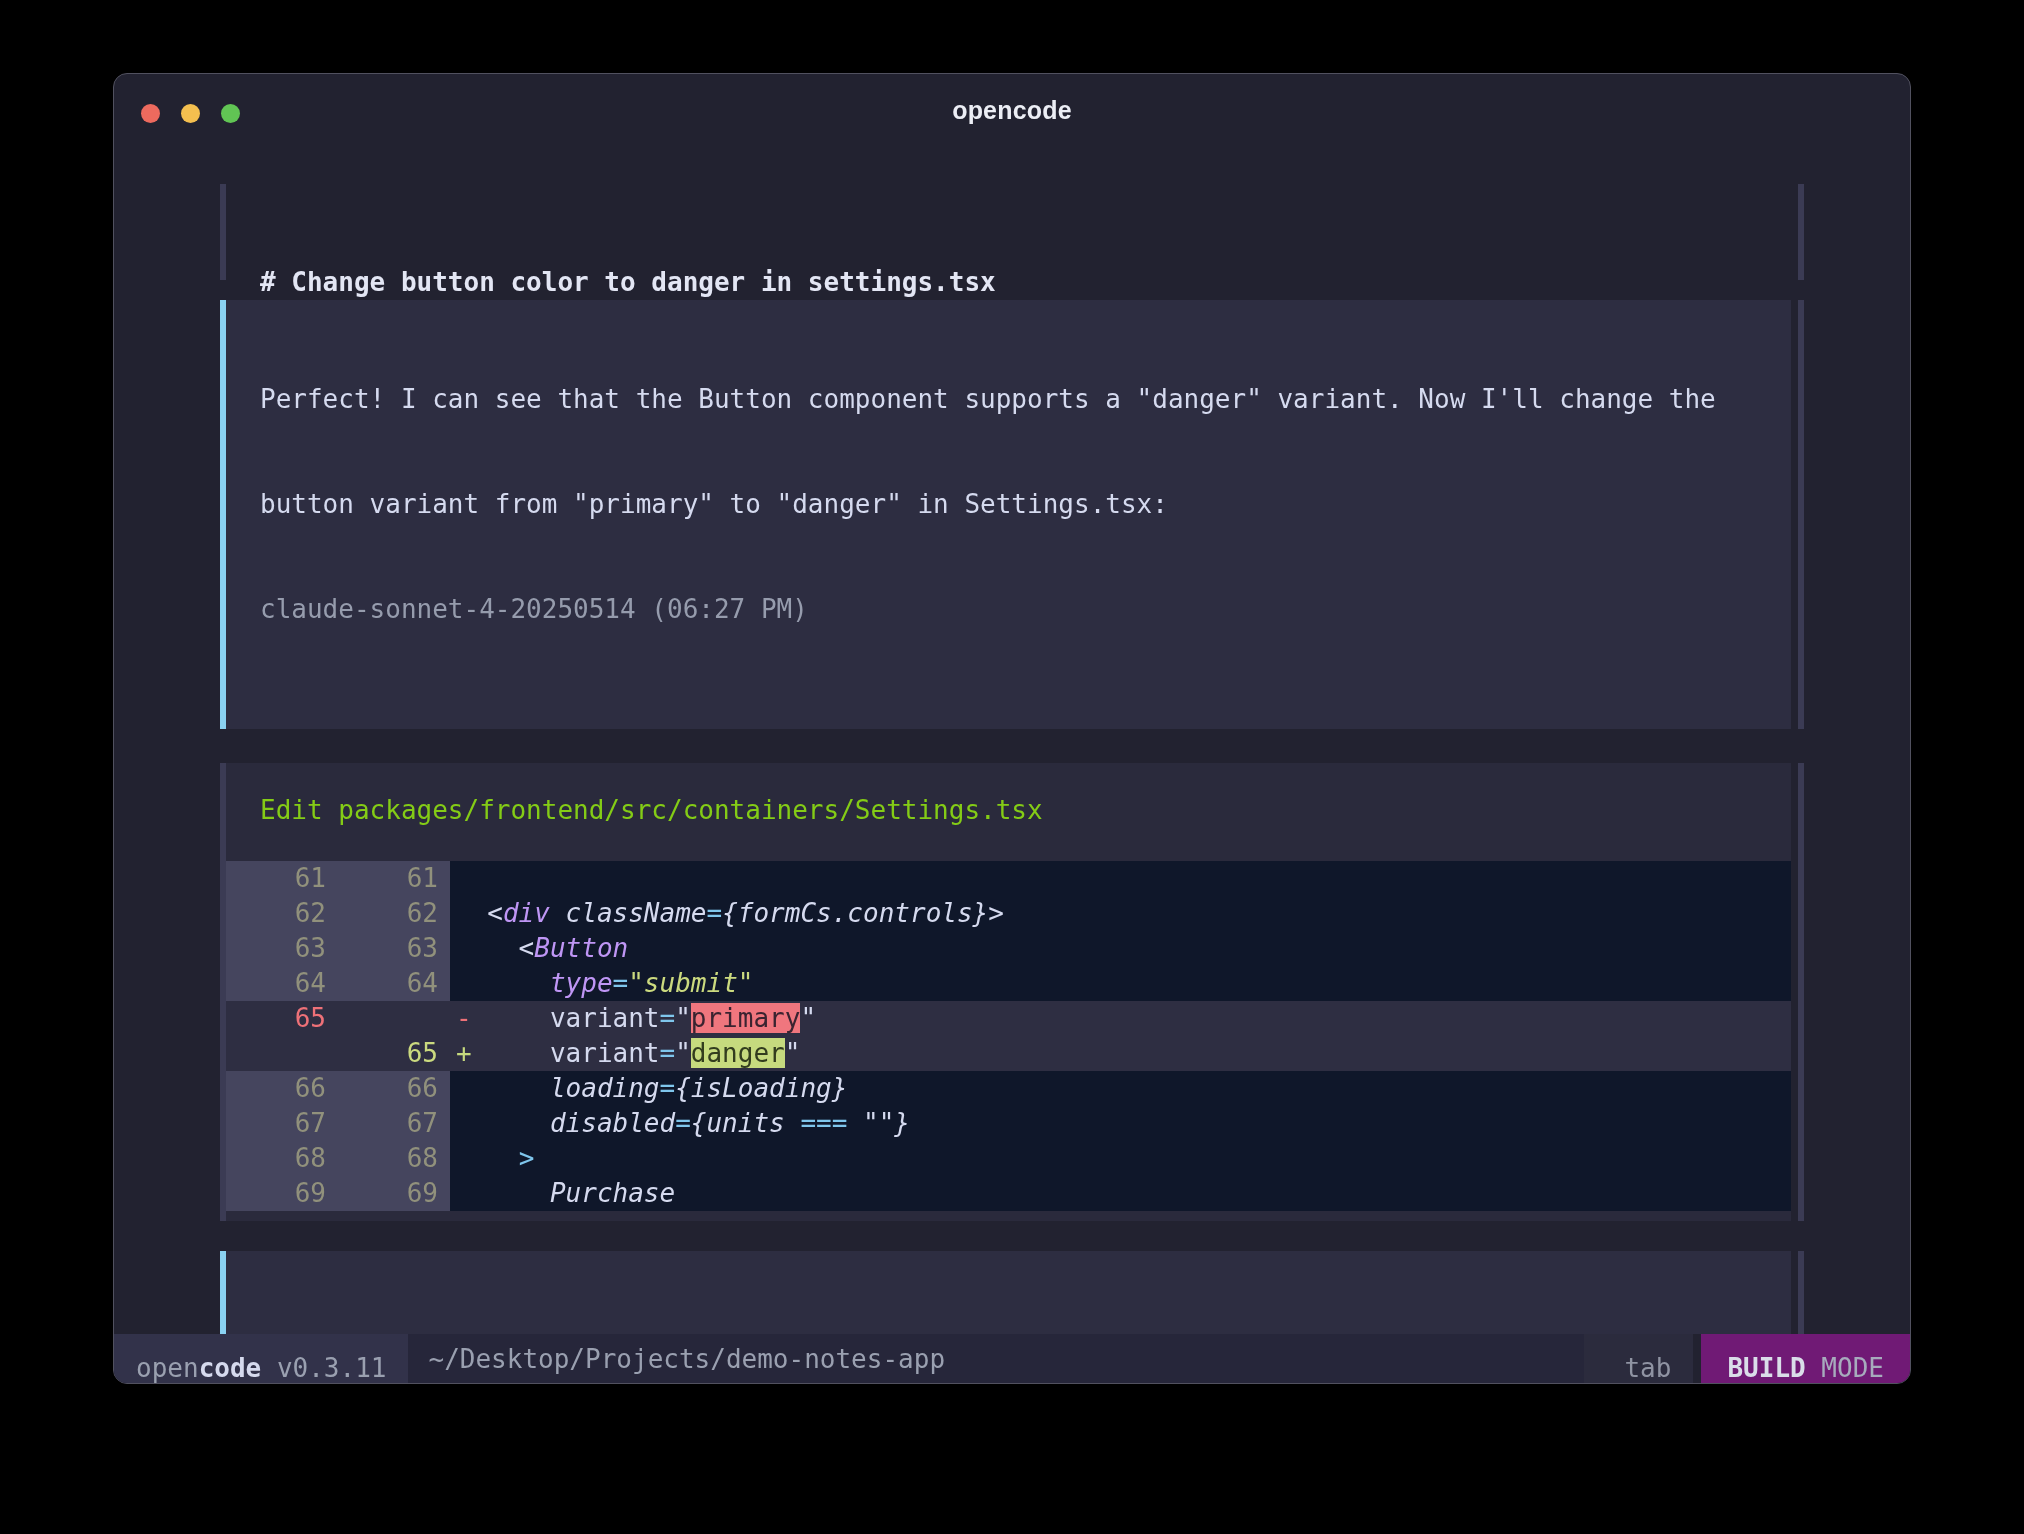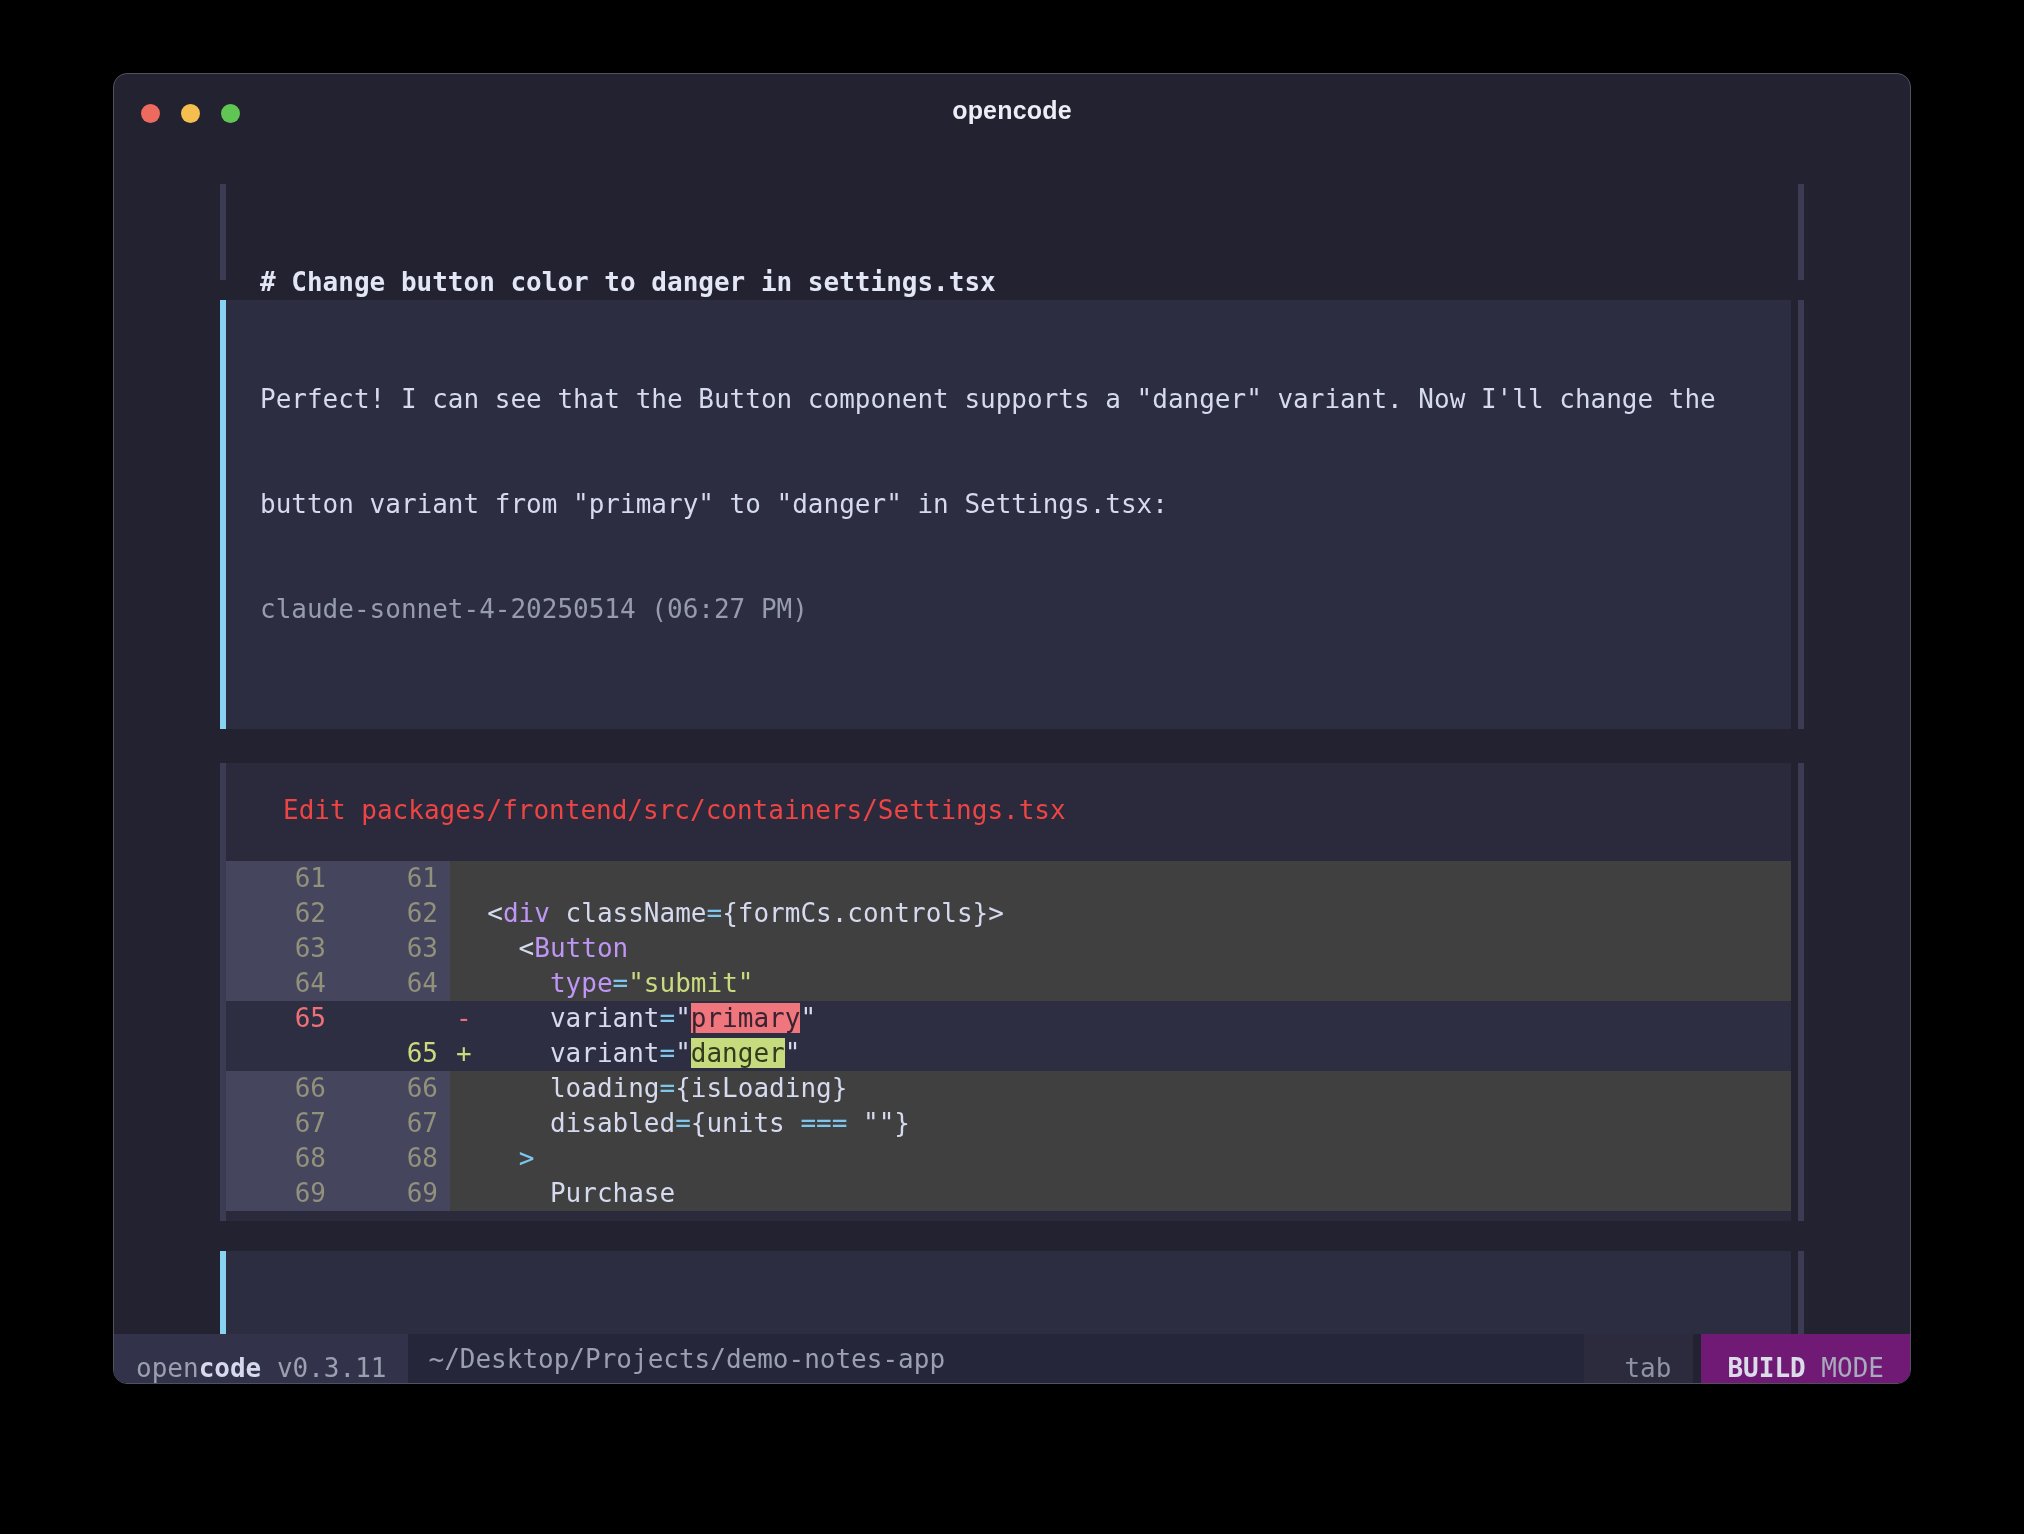--- a/index.html
+++ b/index.html
@@ -46,7 +46,7 @@
   
   .edit-block { height:458px; margin-bottom:30px; }
   .edit-body { background:#2a2a3c; padding:0; }
-  .edit-title { padding:30px 30px 0 34px; line-height:35px; color:#ef4444; white-space:pre;margin-left:23px; }
+  .edit-title { padding:30px 30px 0 34px; line-height:35px; color:#84cc16; white-space:pre; }
   .diff-table { margin-top:33px; }
   .diff-row { display:flex; height:35px; line-height:35px; }
   .gutter { width:224px; flex:none; display:flex; }

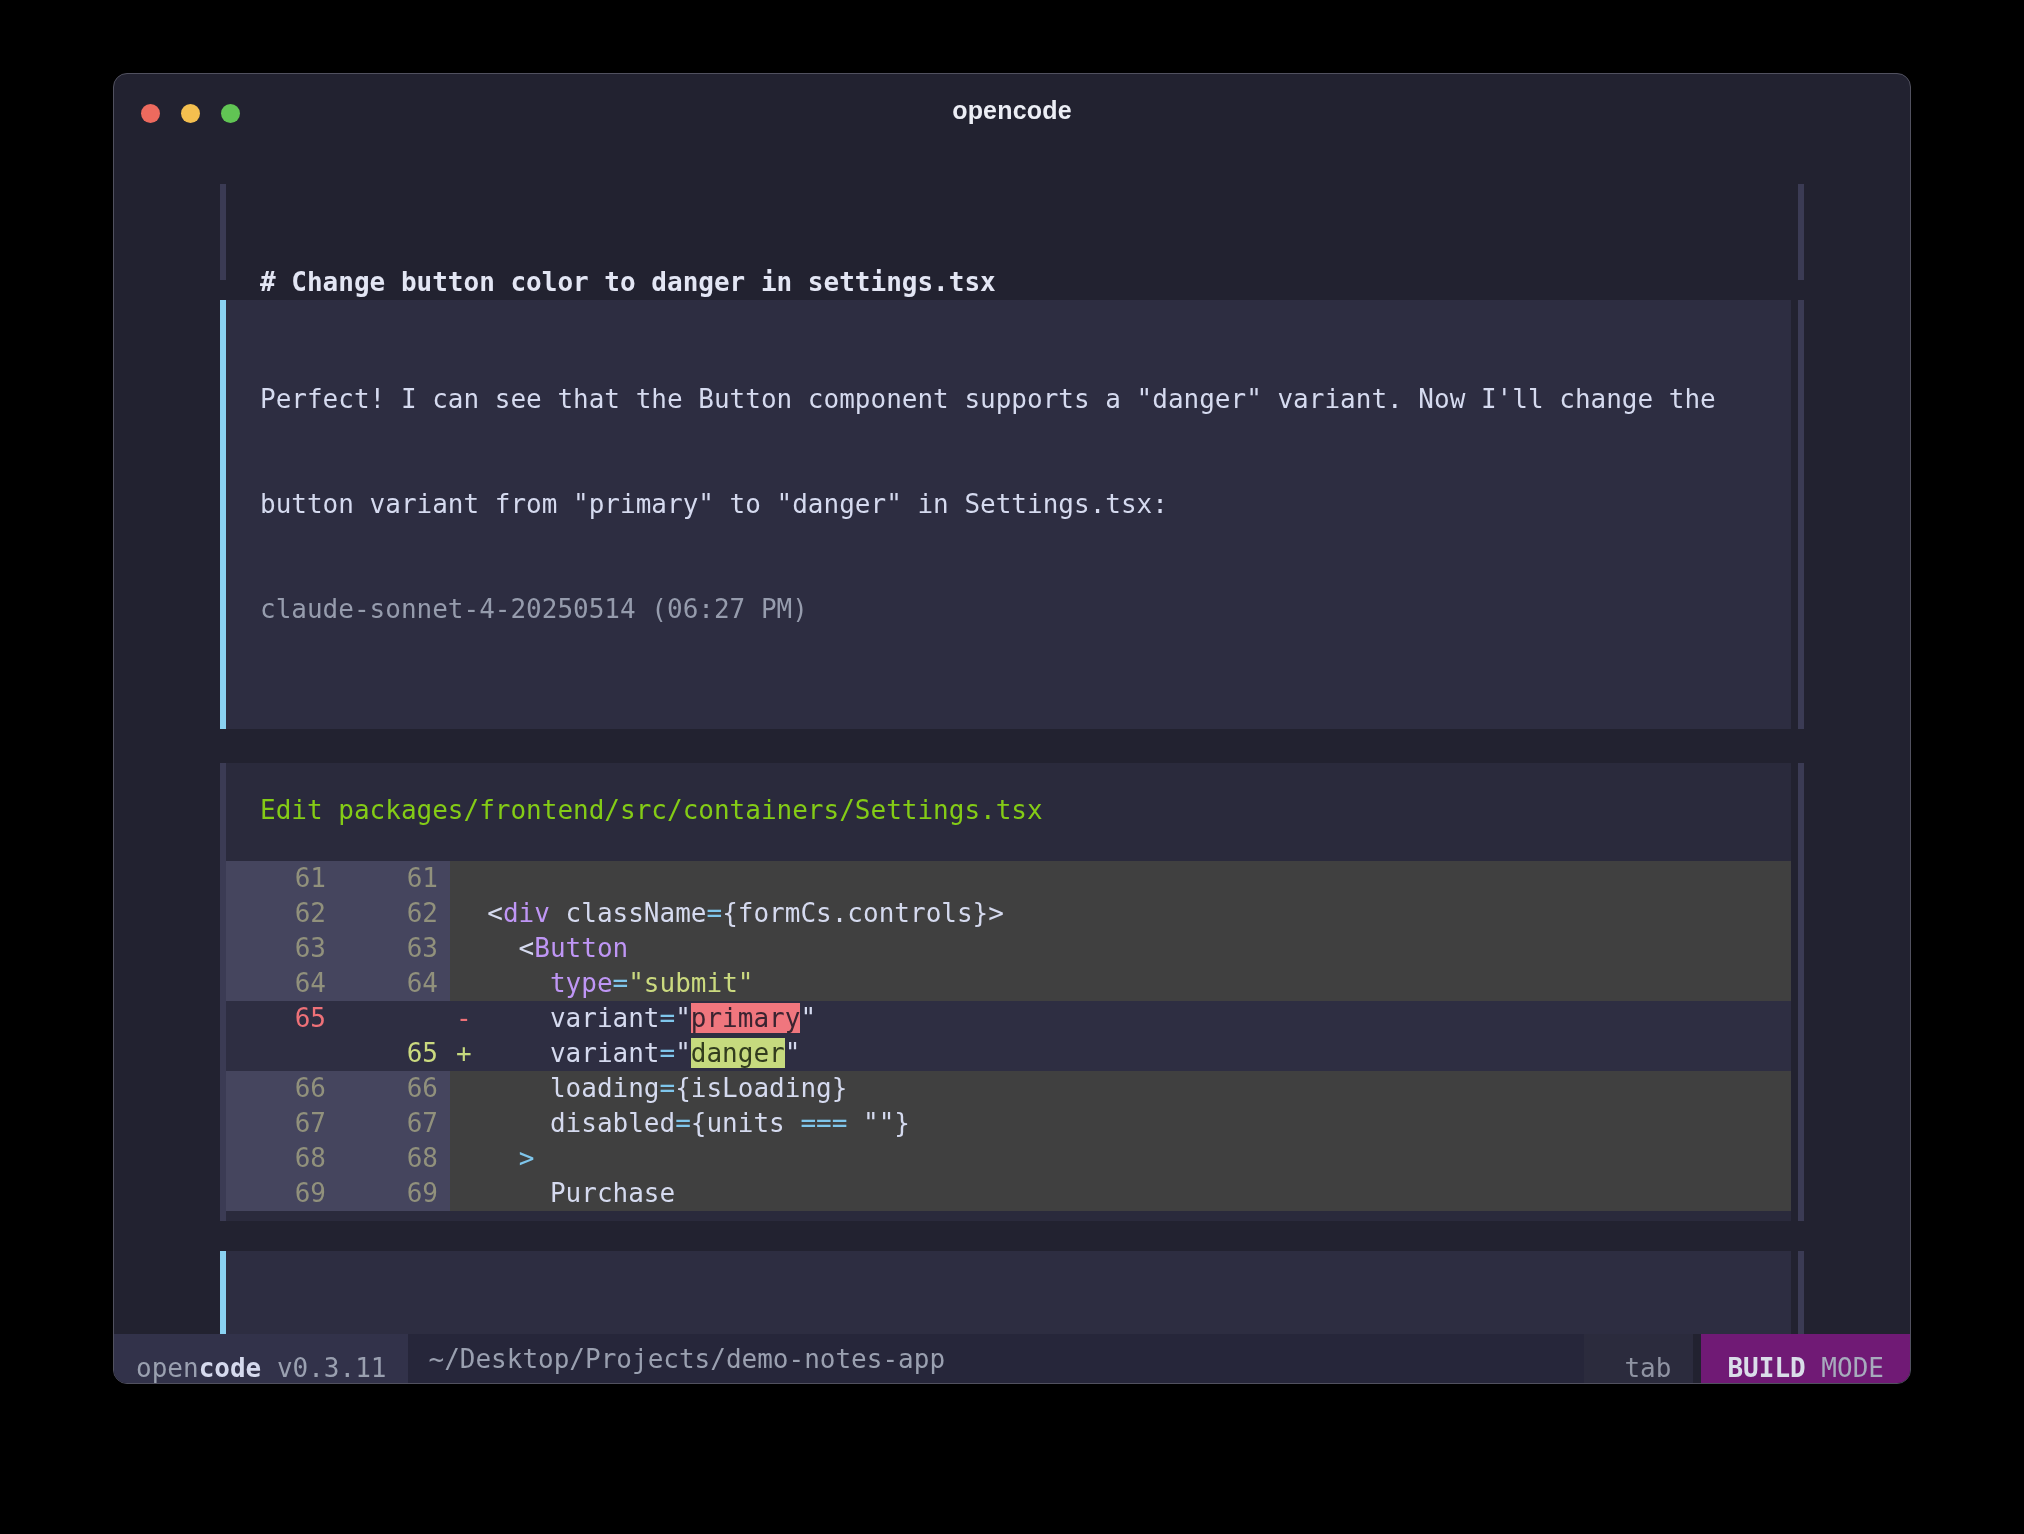--- a/index.html
+++ b/index.html
@@ -55,7 +55,7 @@
   .codearea { margin:0; flex:1; padding-left:6px; white-space:pre;
               font-family:inherit; font-size:inherit; line-height:35px; }
   .row-ctx .gutter { background:#45455e; }
-  .row-ctx .codearea { background:#404040; }
+  .row-ctx .codearea { background:#0f172a;font-style:italic; }
   .row-del, .row-add { background:#2e2e42; }
   .num-ctx { color:#91917c; }
   .num-del { color:#ee7178; }

